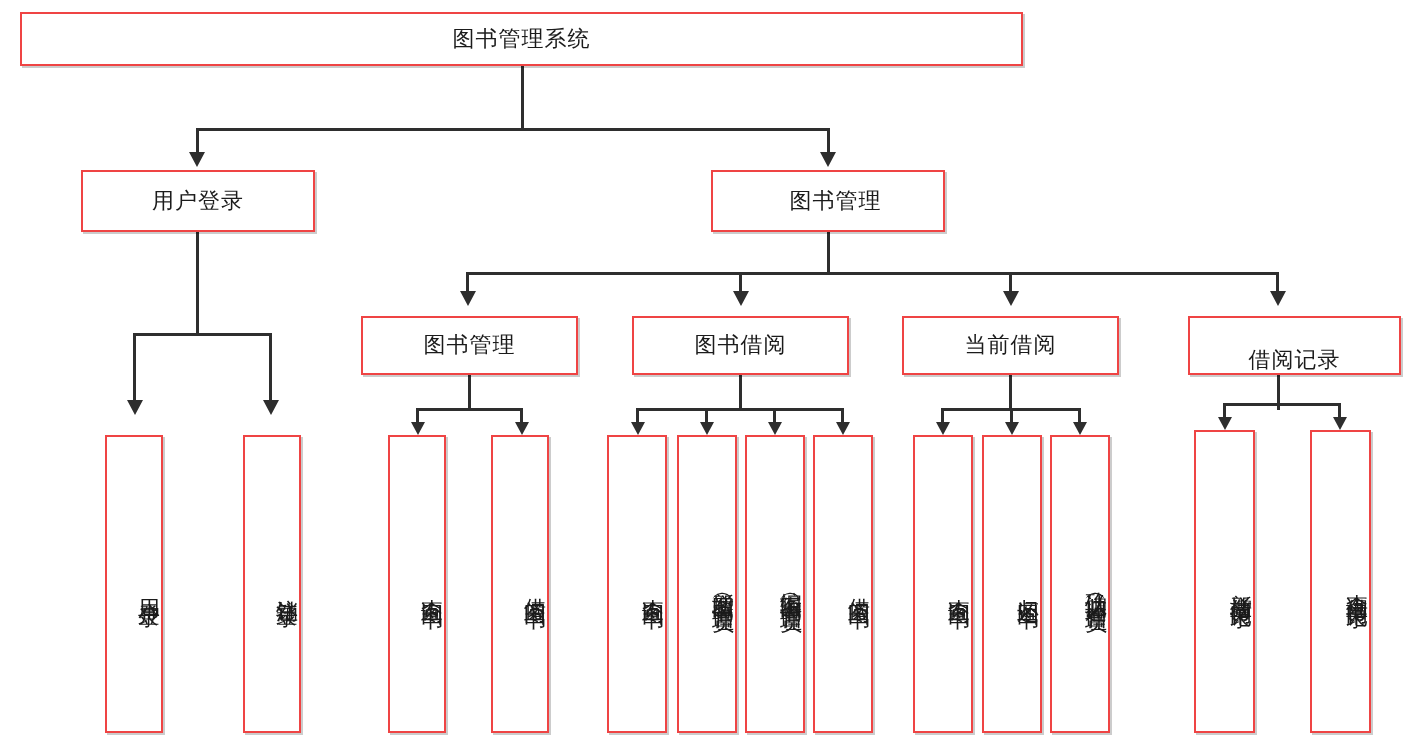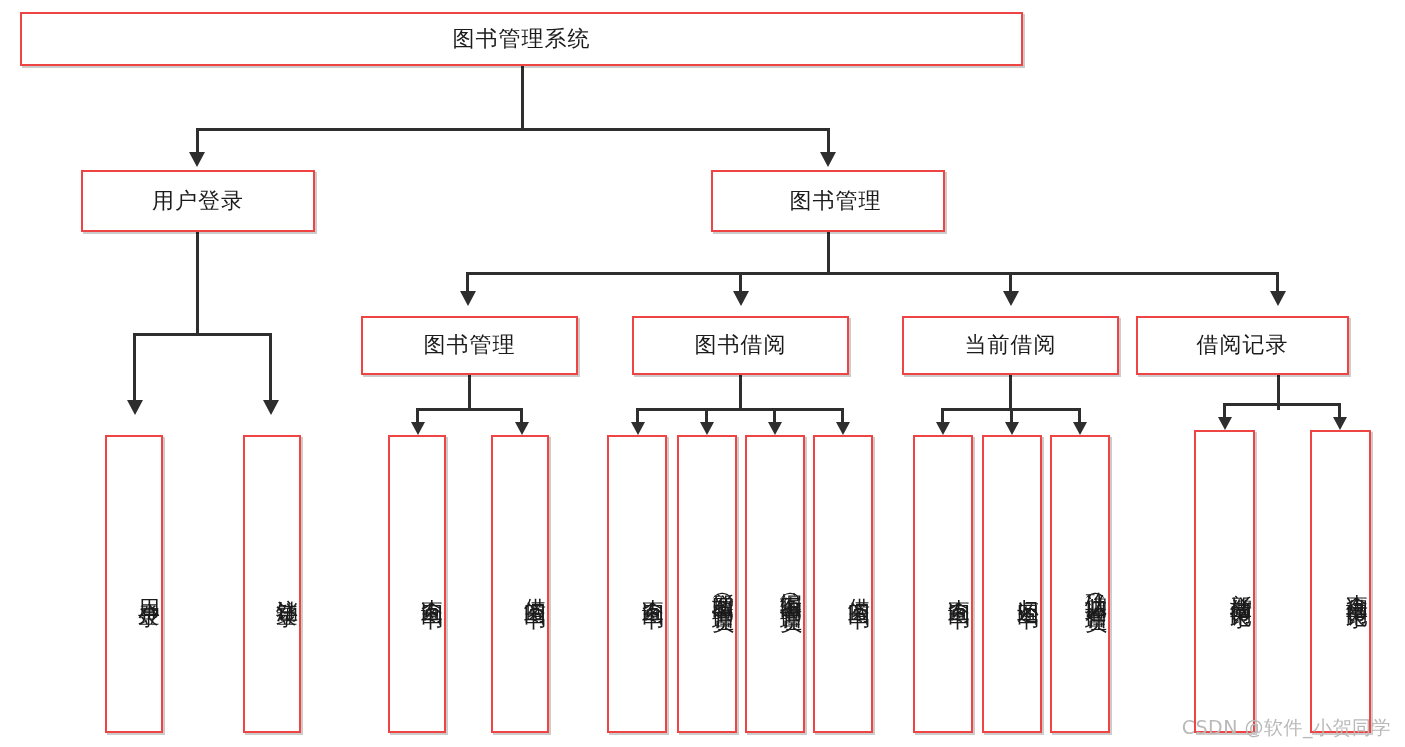--- a/index.html
+++ b/index.html
@@ -137,7 +137,7 @@
   <div class="node h" style="left:902px; top:316px; width:217px; height:59px;">
     <span>当前借阅</span>
   </div>
-  <div class="node h" style="left:1136px; top:316px; width:213px; height:59px;">
+  <div class="node h" style="left:1188px; top:316px; width:213px; height:59px;align-items:flex-end;">
     <span>借阅记录</span>
   </div>
 

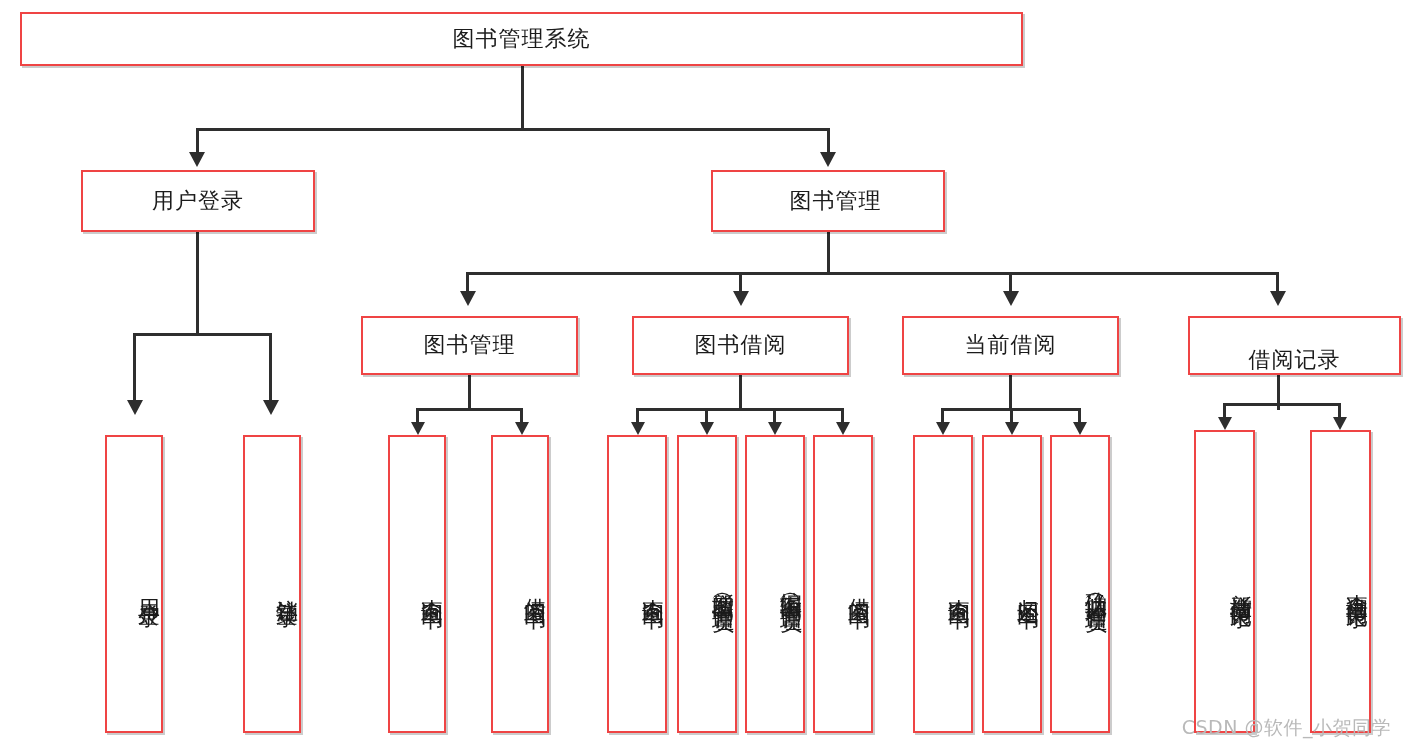--- a/index.html
+++ b/index.html
@@ -219,7 +219,6 @@
     <span class="vtext">查询借阅记录</span>
   </div>
 
-  <div id="watermark">CSDN @软件_小贺同学</div>
 
 </div>
 

